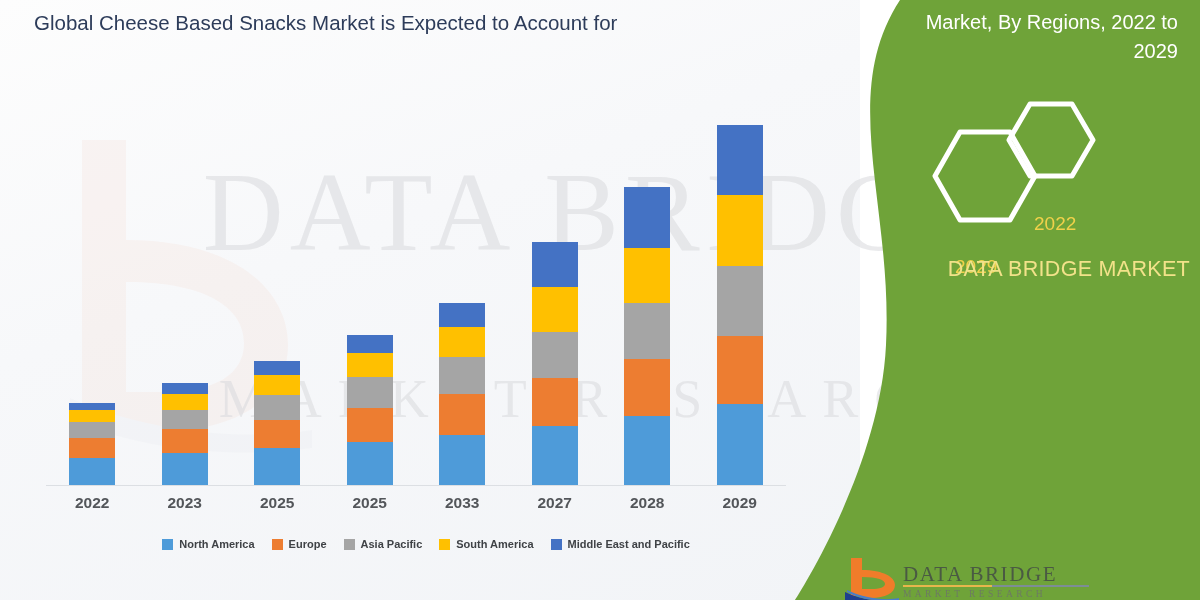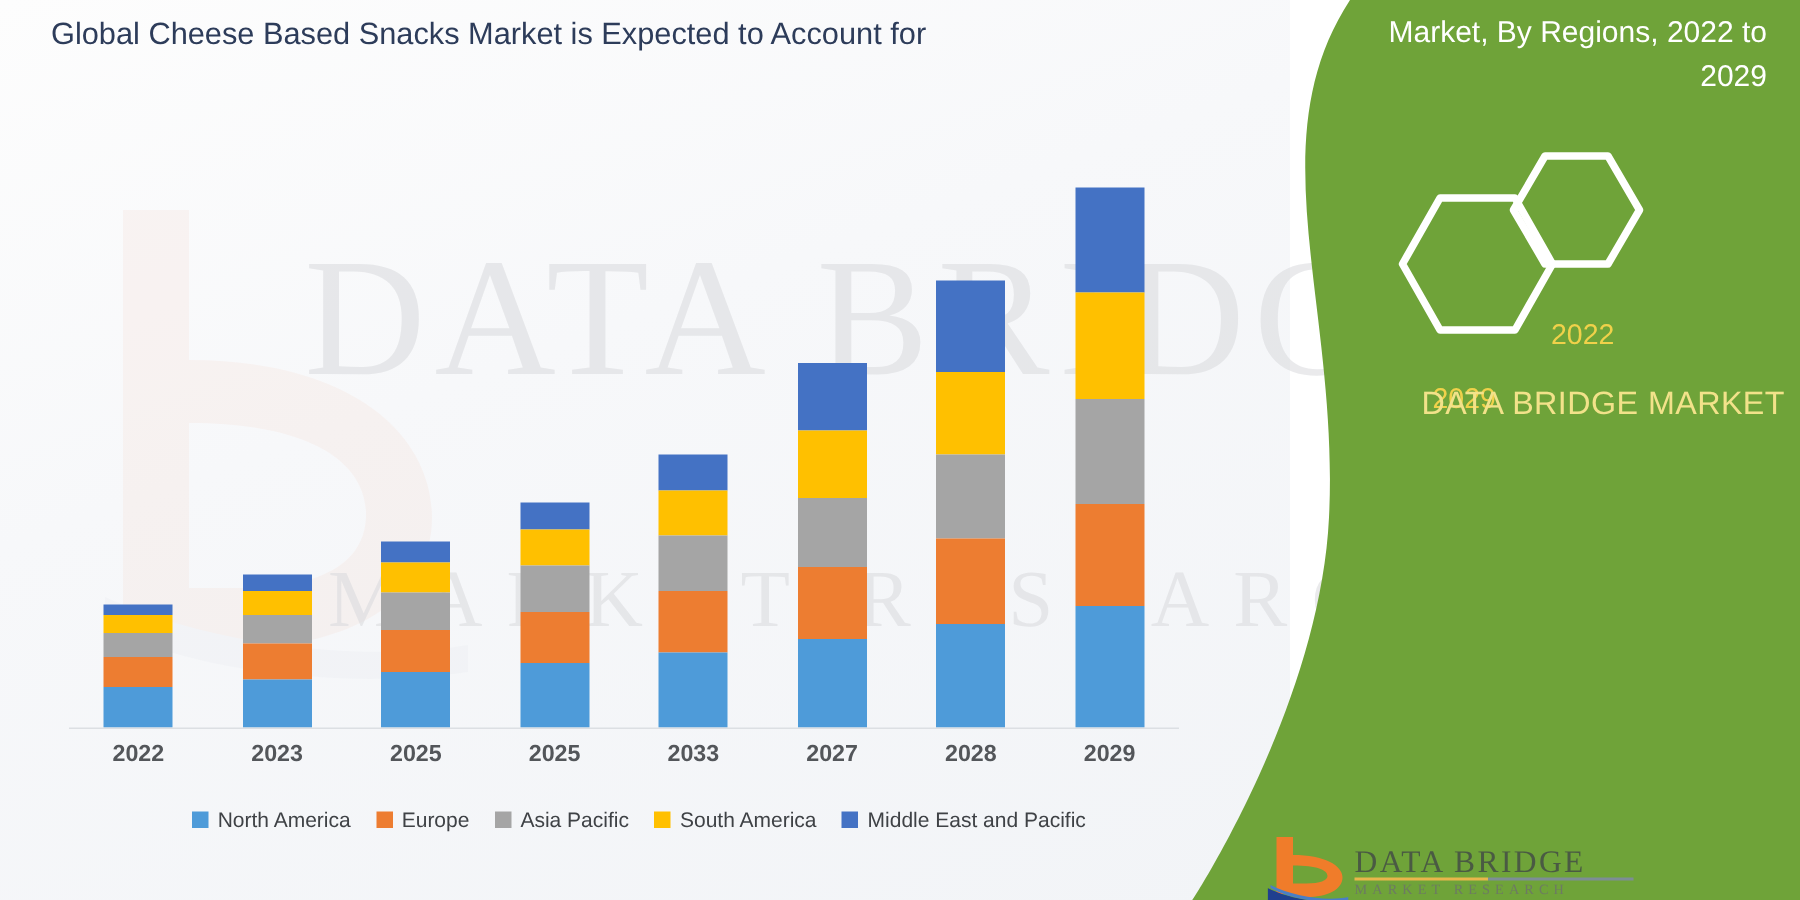--- a/index.html
+++ b/index.html
@@ -131,8 +131,8 @@
   .legend-swatch { width:11px; height:11px; display:inline-block; }
   .legend-label {
     color:#3f4246;
-    font-size:14px;
-    font-weight:400;
+    font-size:11px;
+    font-weight:700;
     white-space:nowrap;
   }
 

